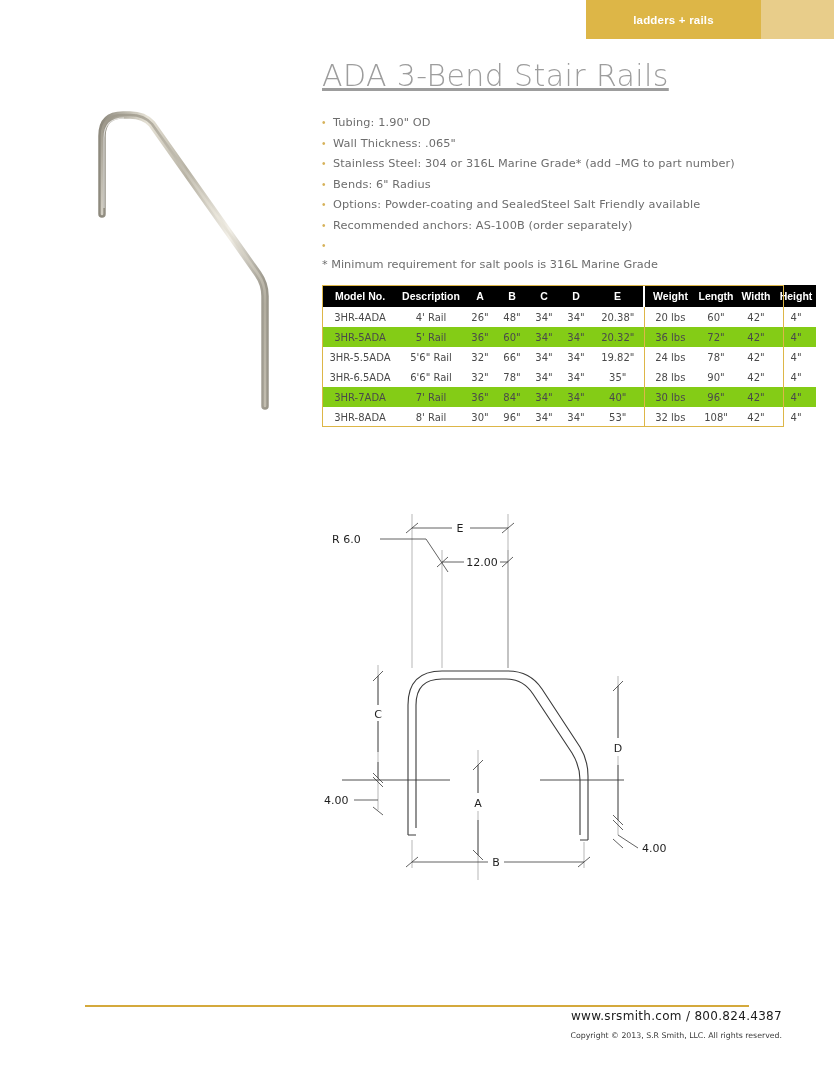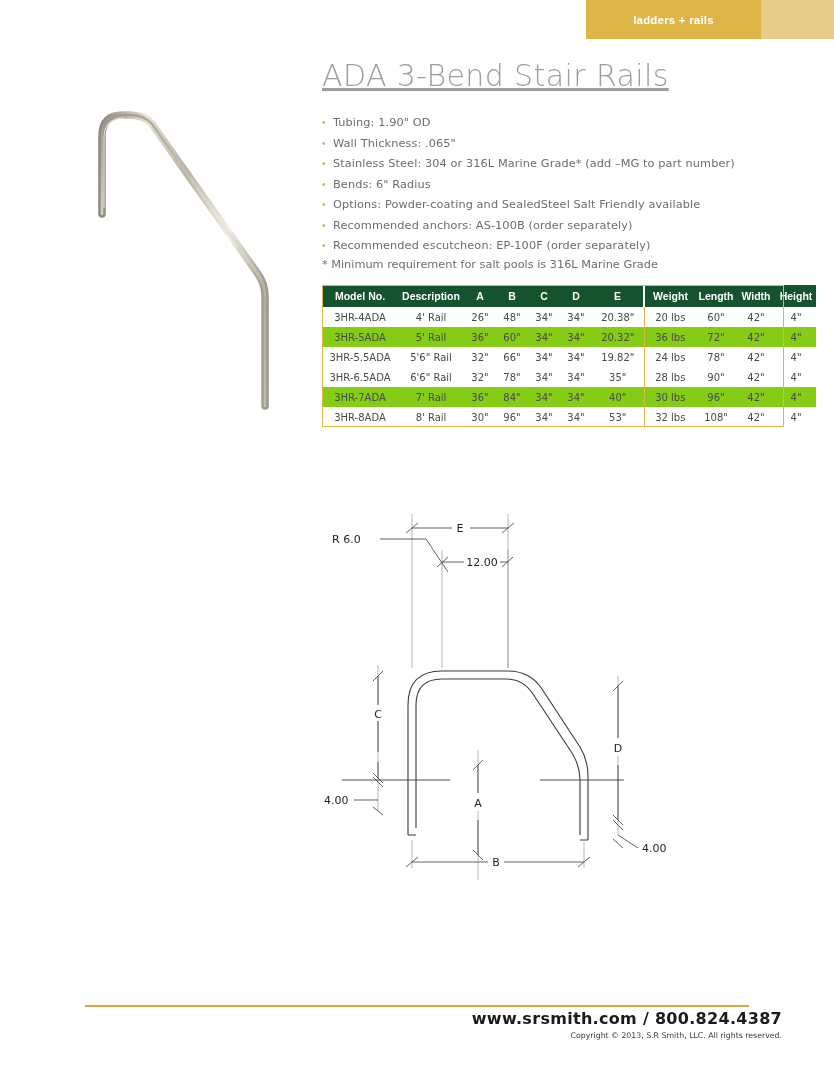--- a/index.html
+++ b/index.html
@@ -165,7 +165,6 @@
     </div>
     <div class="bullet">
       <span class="dot">•</span>
-      <span class="btxt">Recommended escutcheon: EP-100F (order separately)</span>
     </div>
   </div>
 

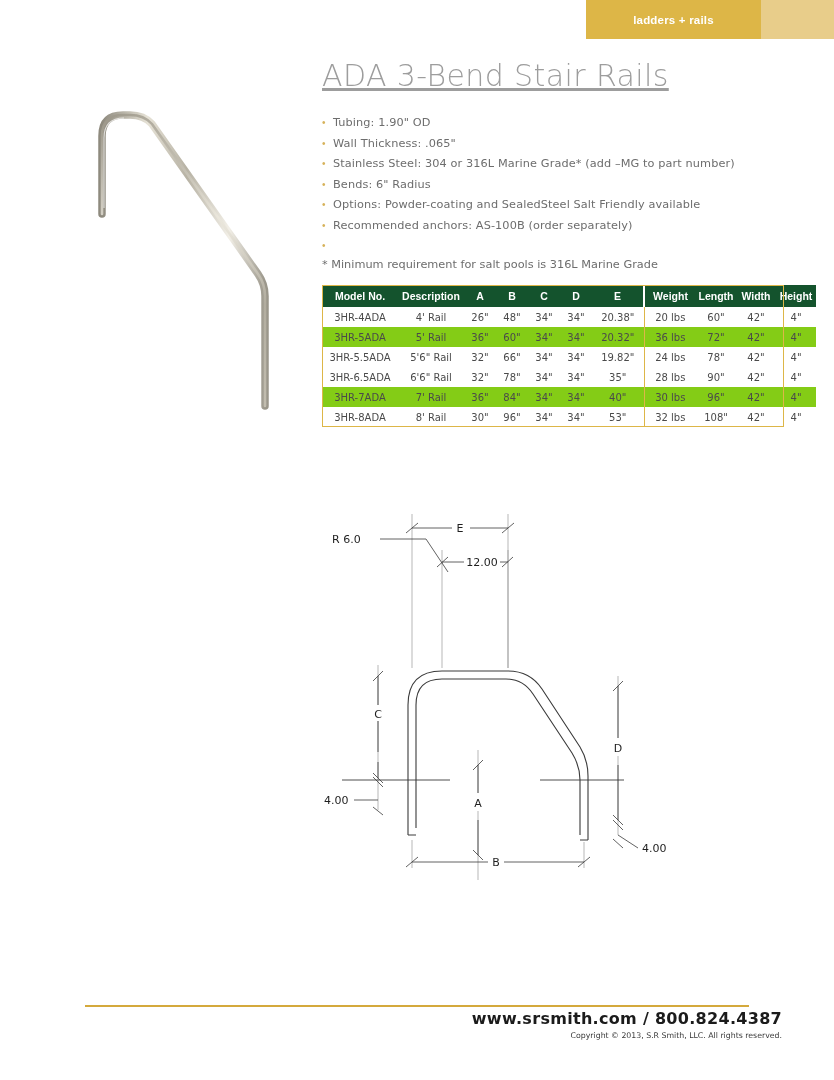--- a/index.html
+++ b/index.html
@@ -58,7 +58,7 @@
   .table { position:absolute; left:322px; top:285px; width:462px; }
   table { border-collapse:collapse; width:462px; table-layout:fixed; }
   thead th {
-    background:#14532d; color:#ffffff;
+    background:#000000; color:#ffffff;
     font-size:10.5px; font-weight:bold;
     padding:5px 2px; text-align:center;
     border:none; white-space:nowrap;

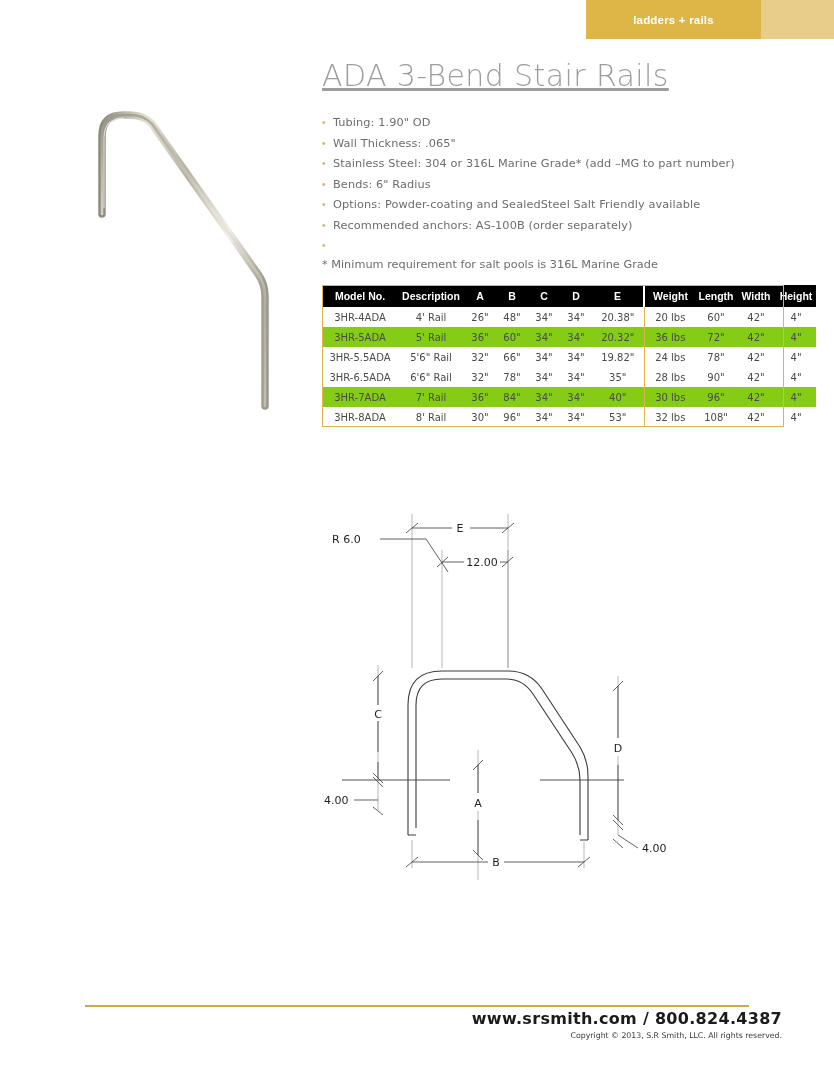--- a/index.html
+++ b/index.html
@@ -93,7 +93,7 @@
   .logo { position:absolute; left:86px; top:1074px; width:190px; height:42px; }
   .f-web {
     position:absolute; right:52px; top:1009px;
-    font-size:16px; color:#1b1b1b; font-weight:bold; letter-spacing:.3px;
+    font-size:12px; color:#1b1b1b; font-weight:normal; letter-spacing:.3px;
     font-family:"DejaVu Sans", sans-serif;
   }
   .f-copy {

